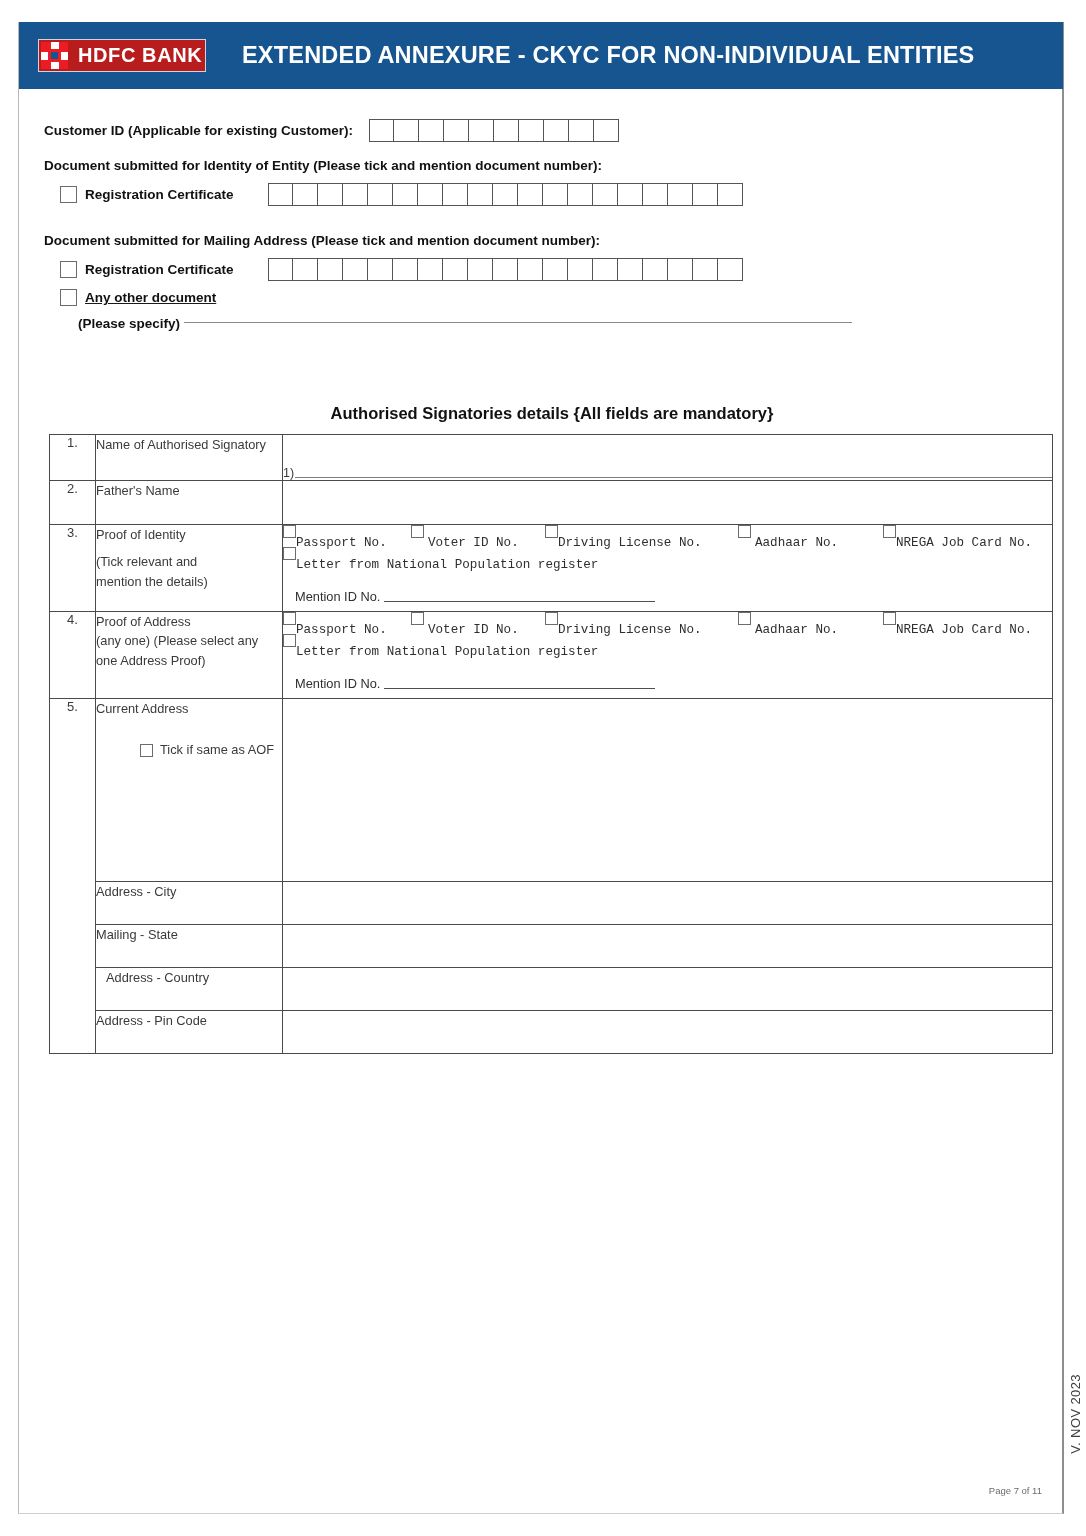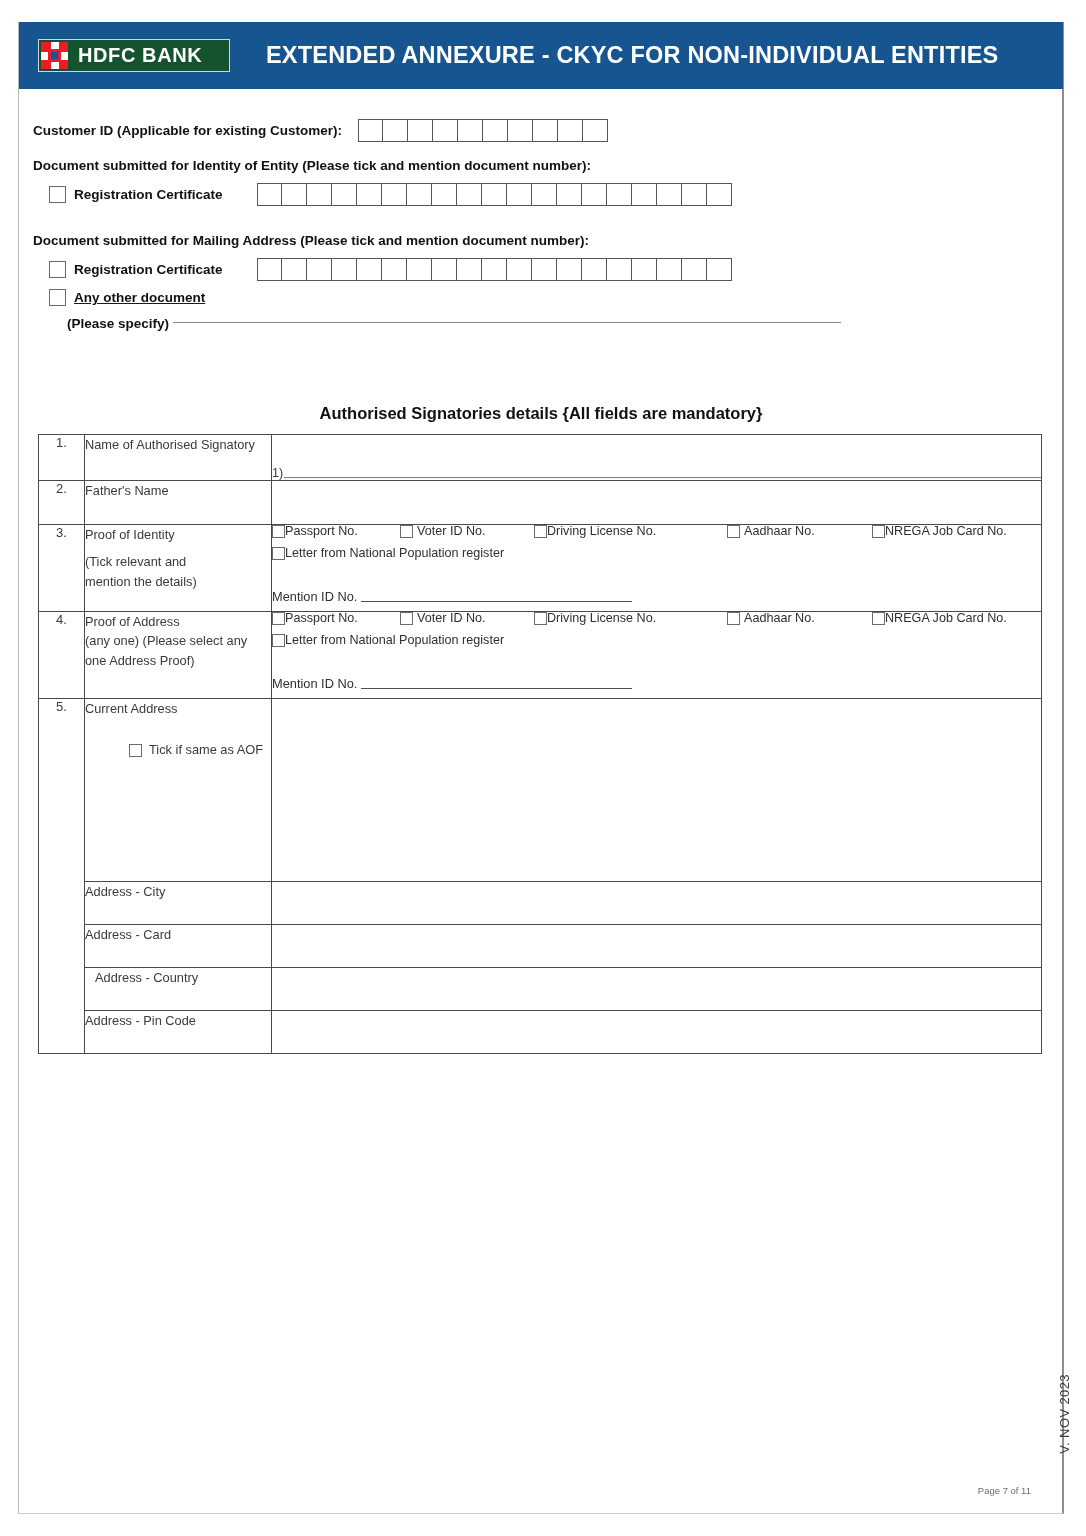--- a/index.html
+++ b/index.html
@@ -45,10 +45,10 @@
   }
   .logo-box {
     margin-left: 19px;
-    width: 192px;
+    width: 168px;
     height: 33px;
     border: 1.5px solid #cbd6e2;
-    background: #14532d;
+    background: #b91c1c;
     display: flex;
     align-items: center;
     box-sizing: border-box;

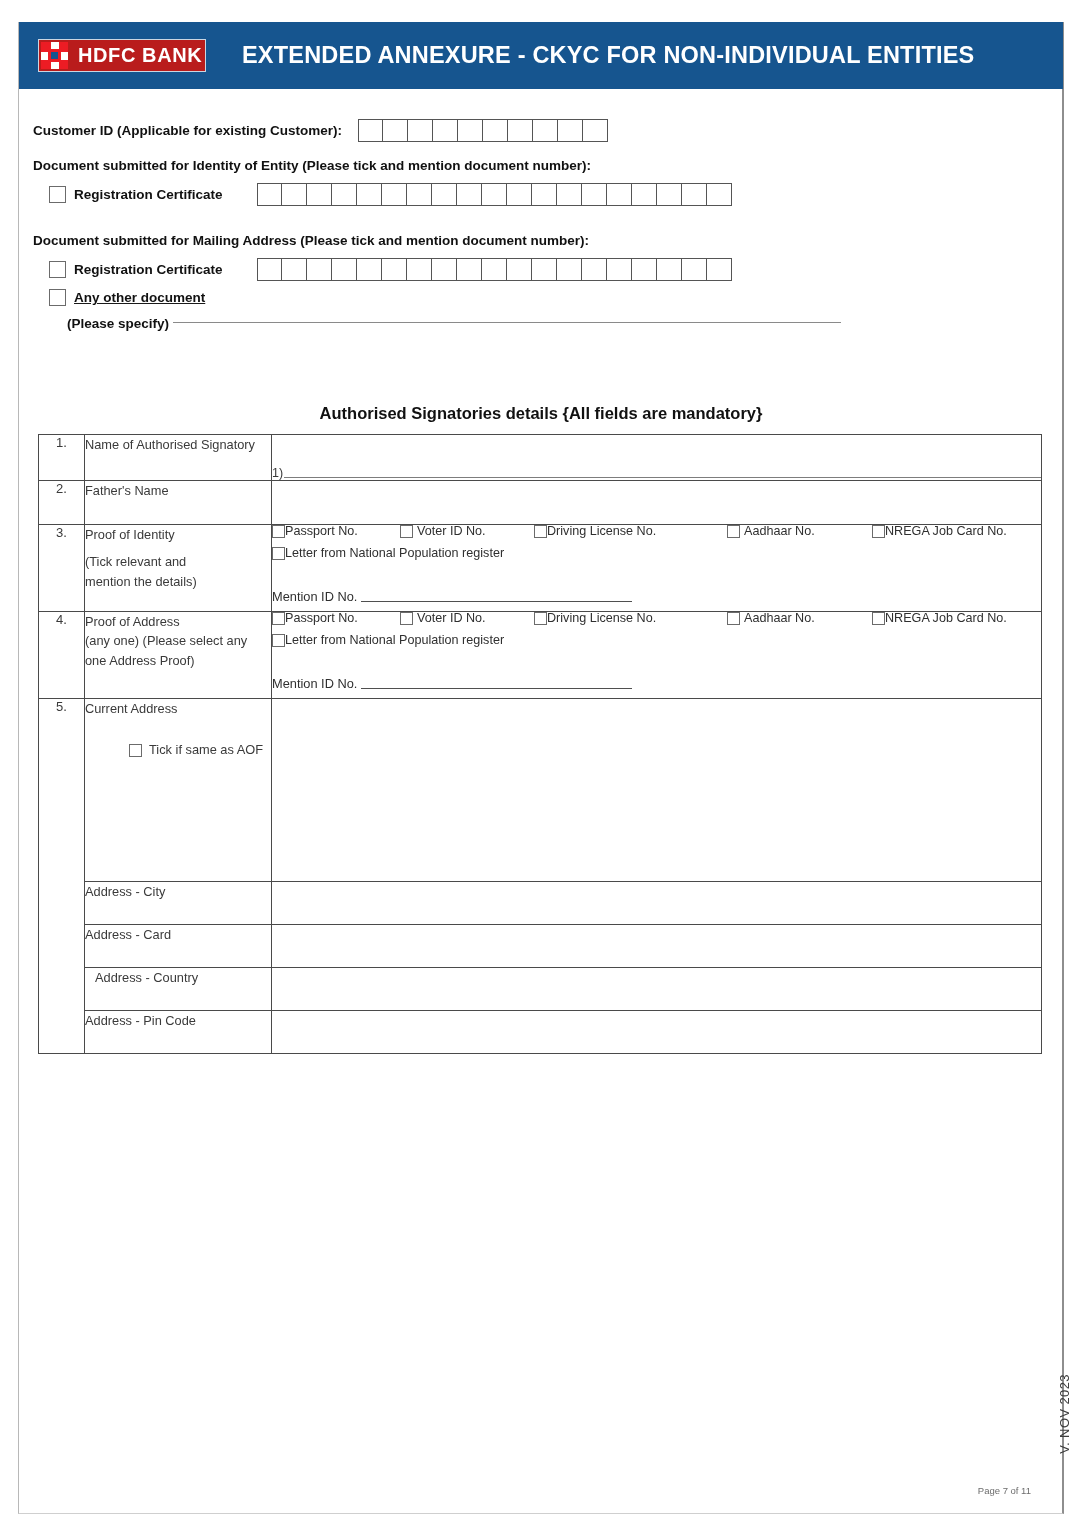--- a/index.html
+++ b/index.html
@@ -112,7 +112,7 @@
   
   .content {
     position: absolute;
-    left: 0;
+    left: 11px;
     top: 67px;
     width: 1044px;
     height: 1423px;

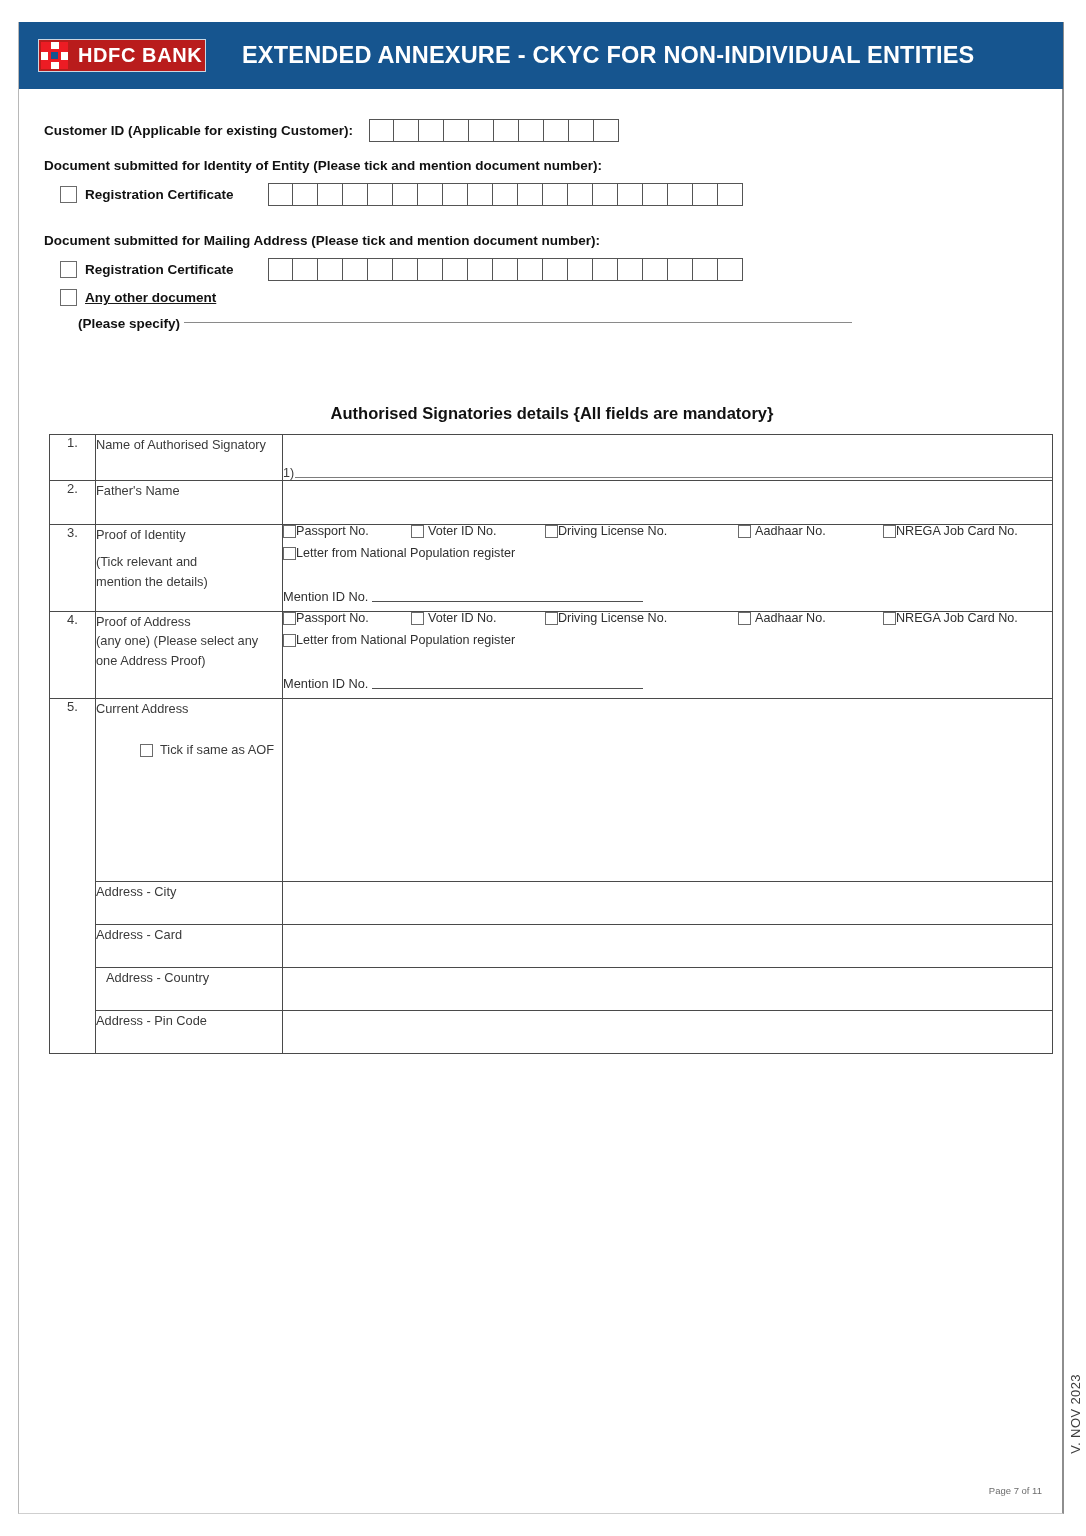--- a/index.html
+++ b/index.html
@@ -261,7 +261,7 @@
     line-height: 1.1;
   }
   .opt.tight { gap: 0px; }
-  .opt-label { padding-top: 0px; }
+  .opt-label { padding-top: 12px; font-family: Liberation Mono, monospace; }
   .proof-row2 {
     position: relative;
     height: 20px;

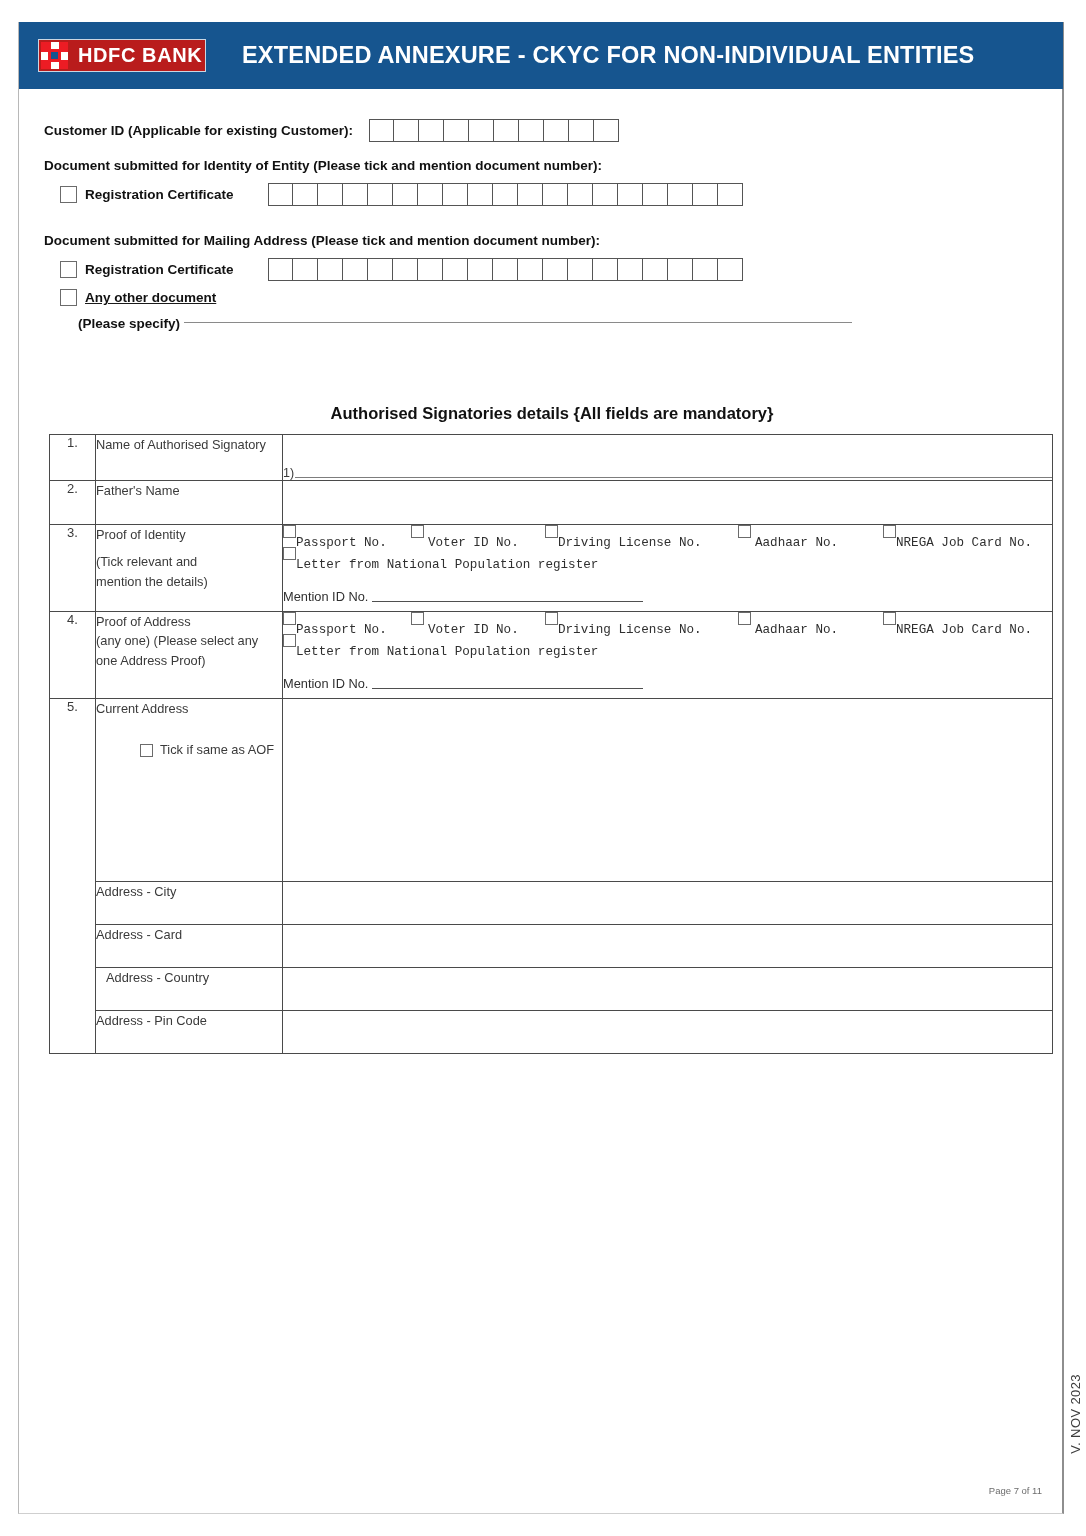--- a/index.html
+++ b/index.html
@@ -271,6 +271,7 @@
     display: flex;
     align-items: flex-end;
     margin-top: 22px;
+    margin-left: 12px;
     width: 360px;
   }
   .mention-wrap .mtxt {

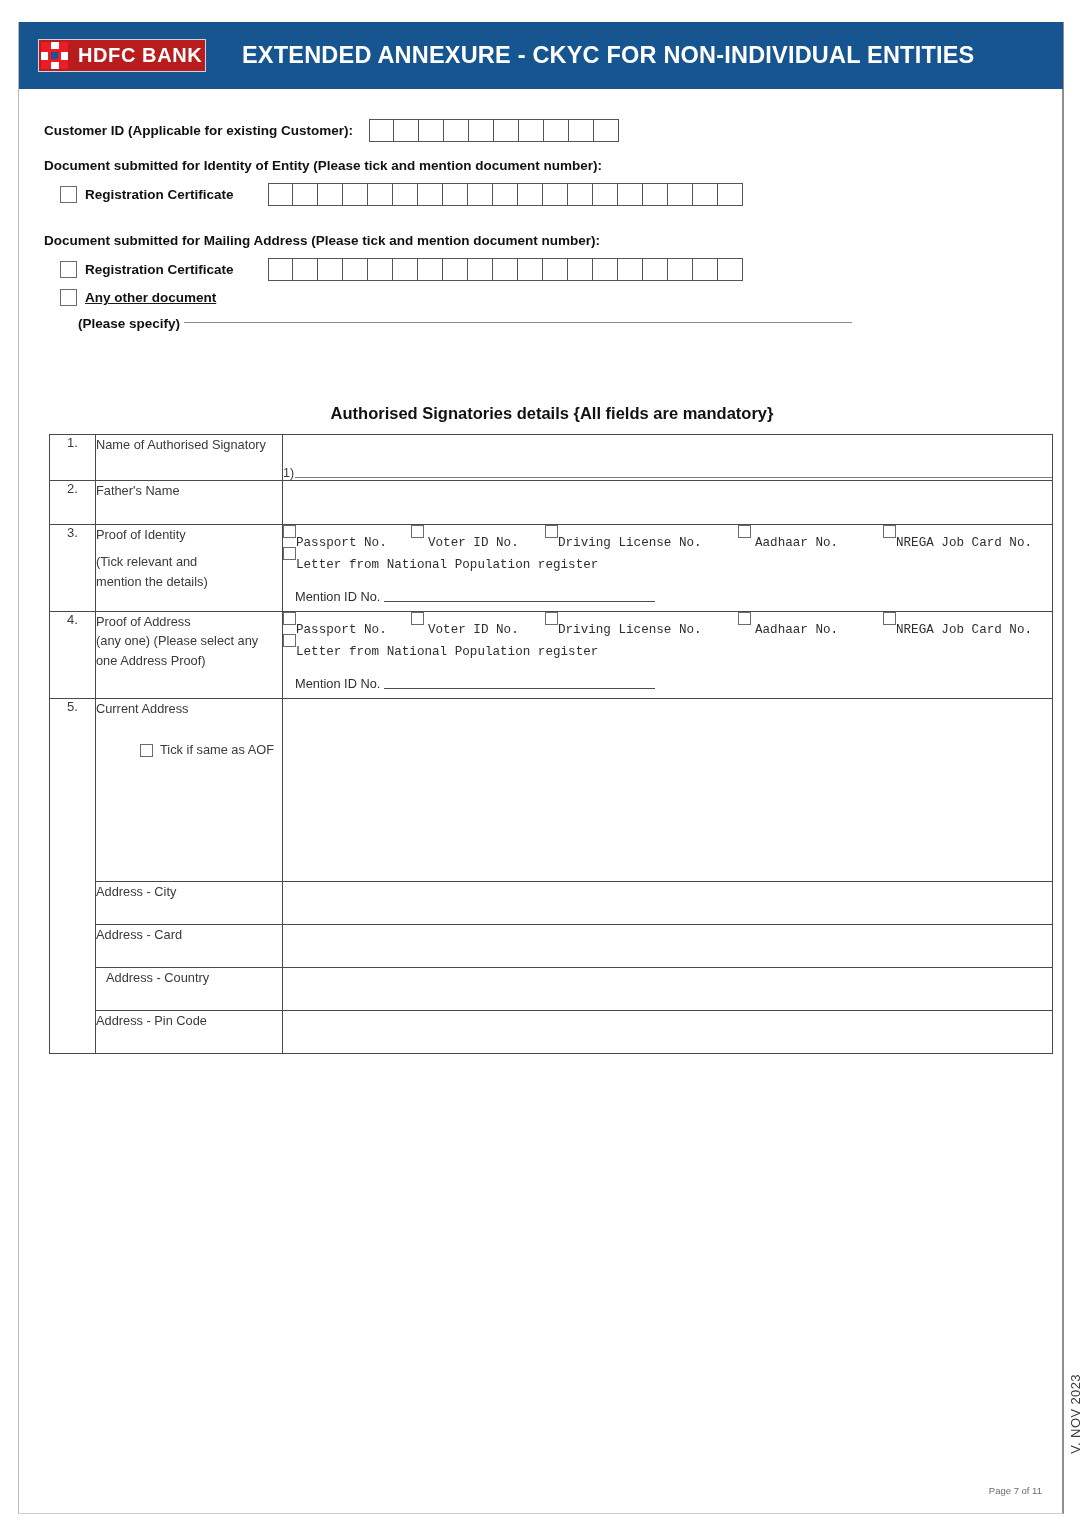--- a/index.html
+++ b/index.html
@@ -555,7 +555,7 @@
         </tr>
 
         <tr>
-          <td class="cell-lbl" style="height:42px;">Address - Card</td>
+          <td class="cell-lbl" style="height:42px;">Mailing - State</td>
           <td class="cell-val"></td>
         </tr>
 

